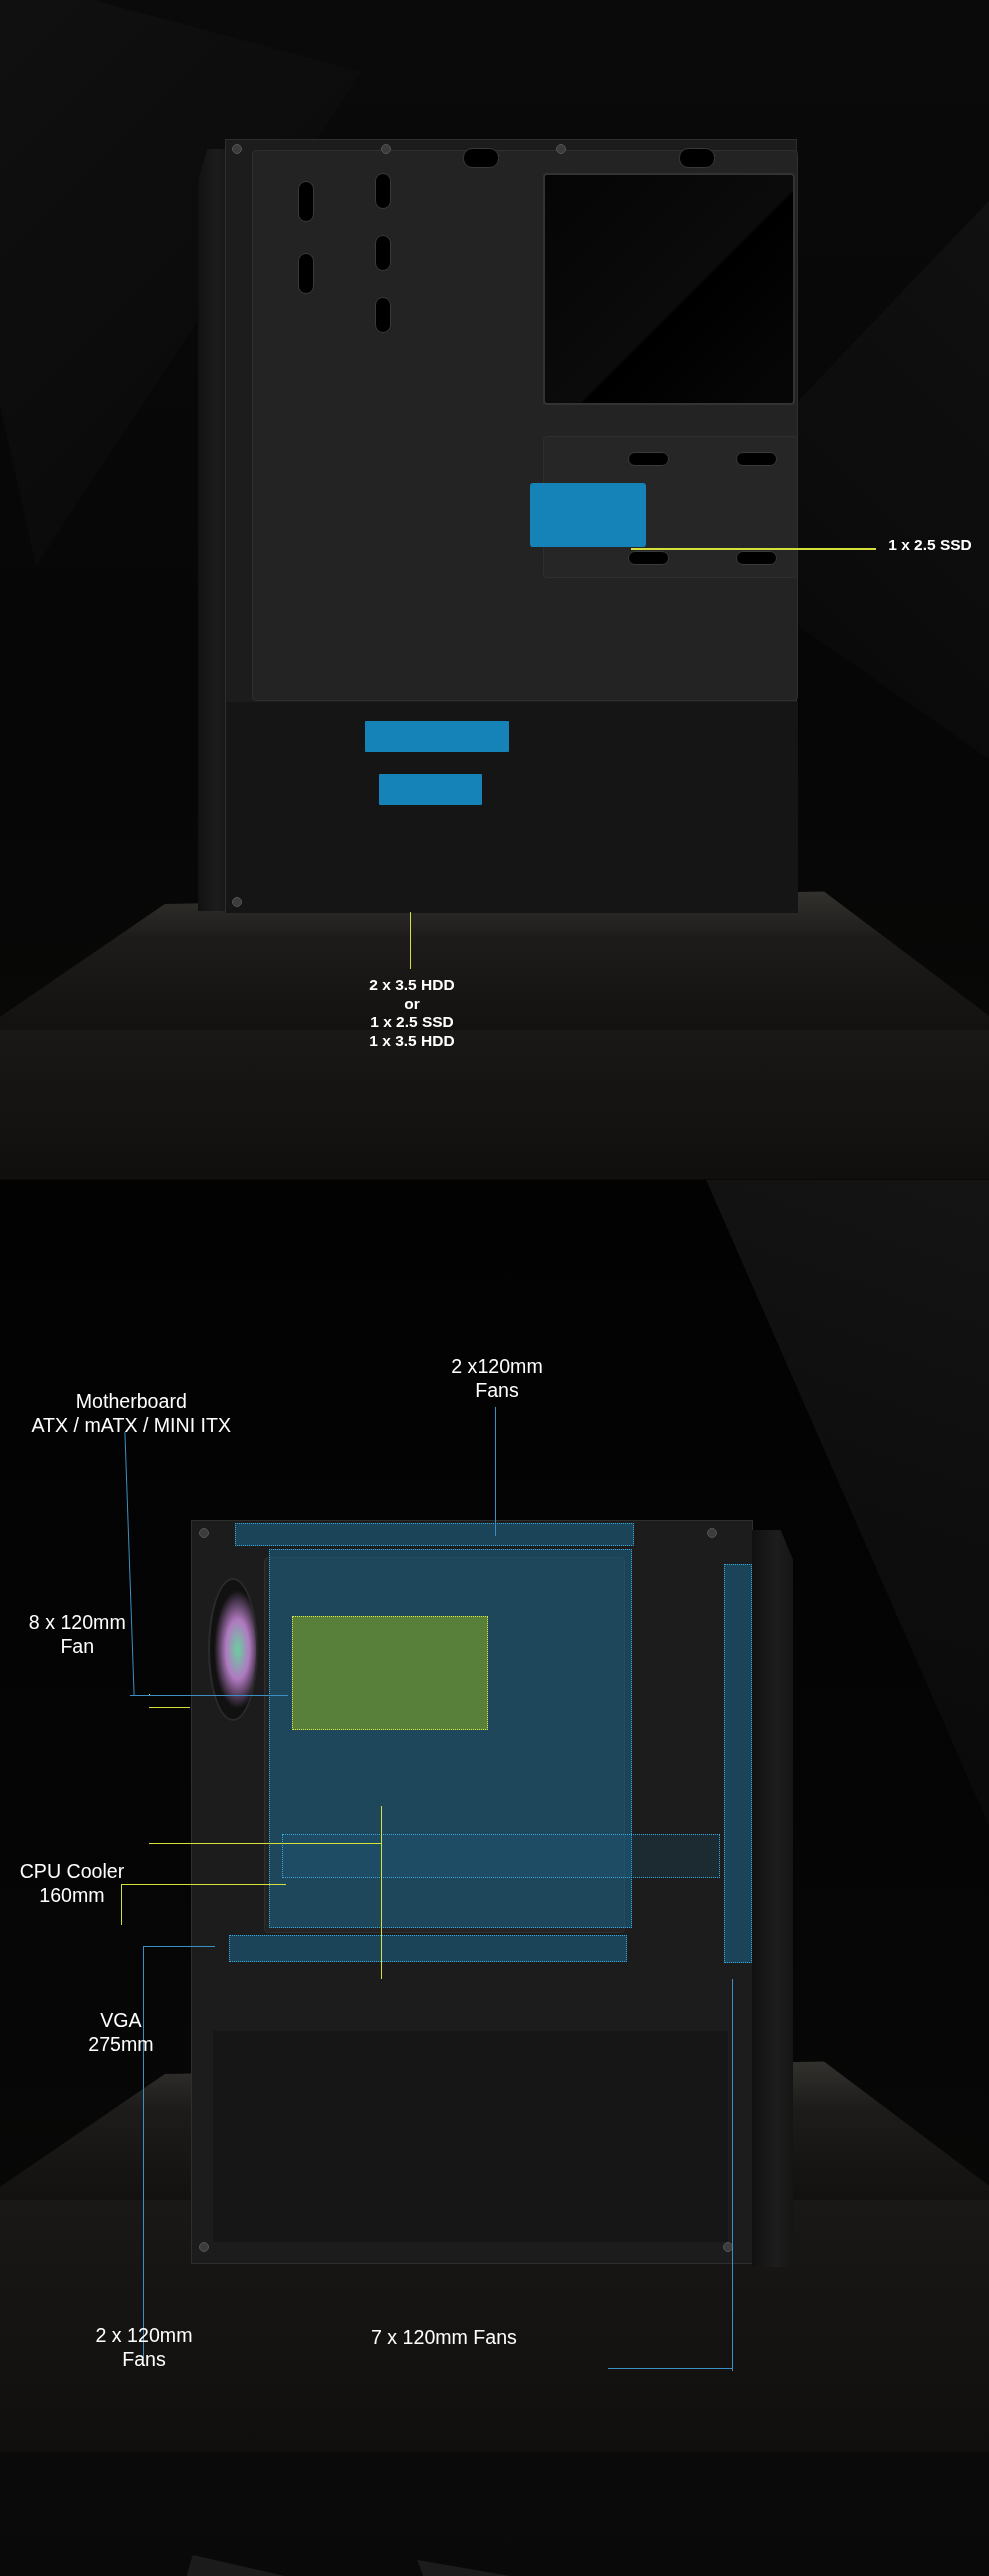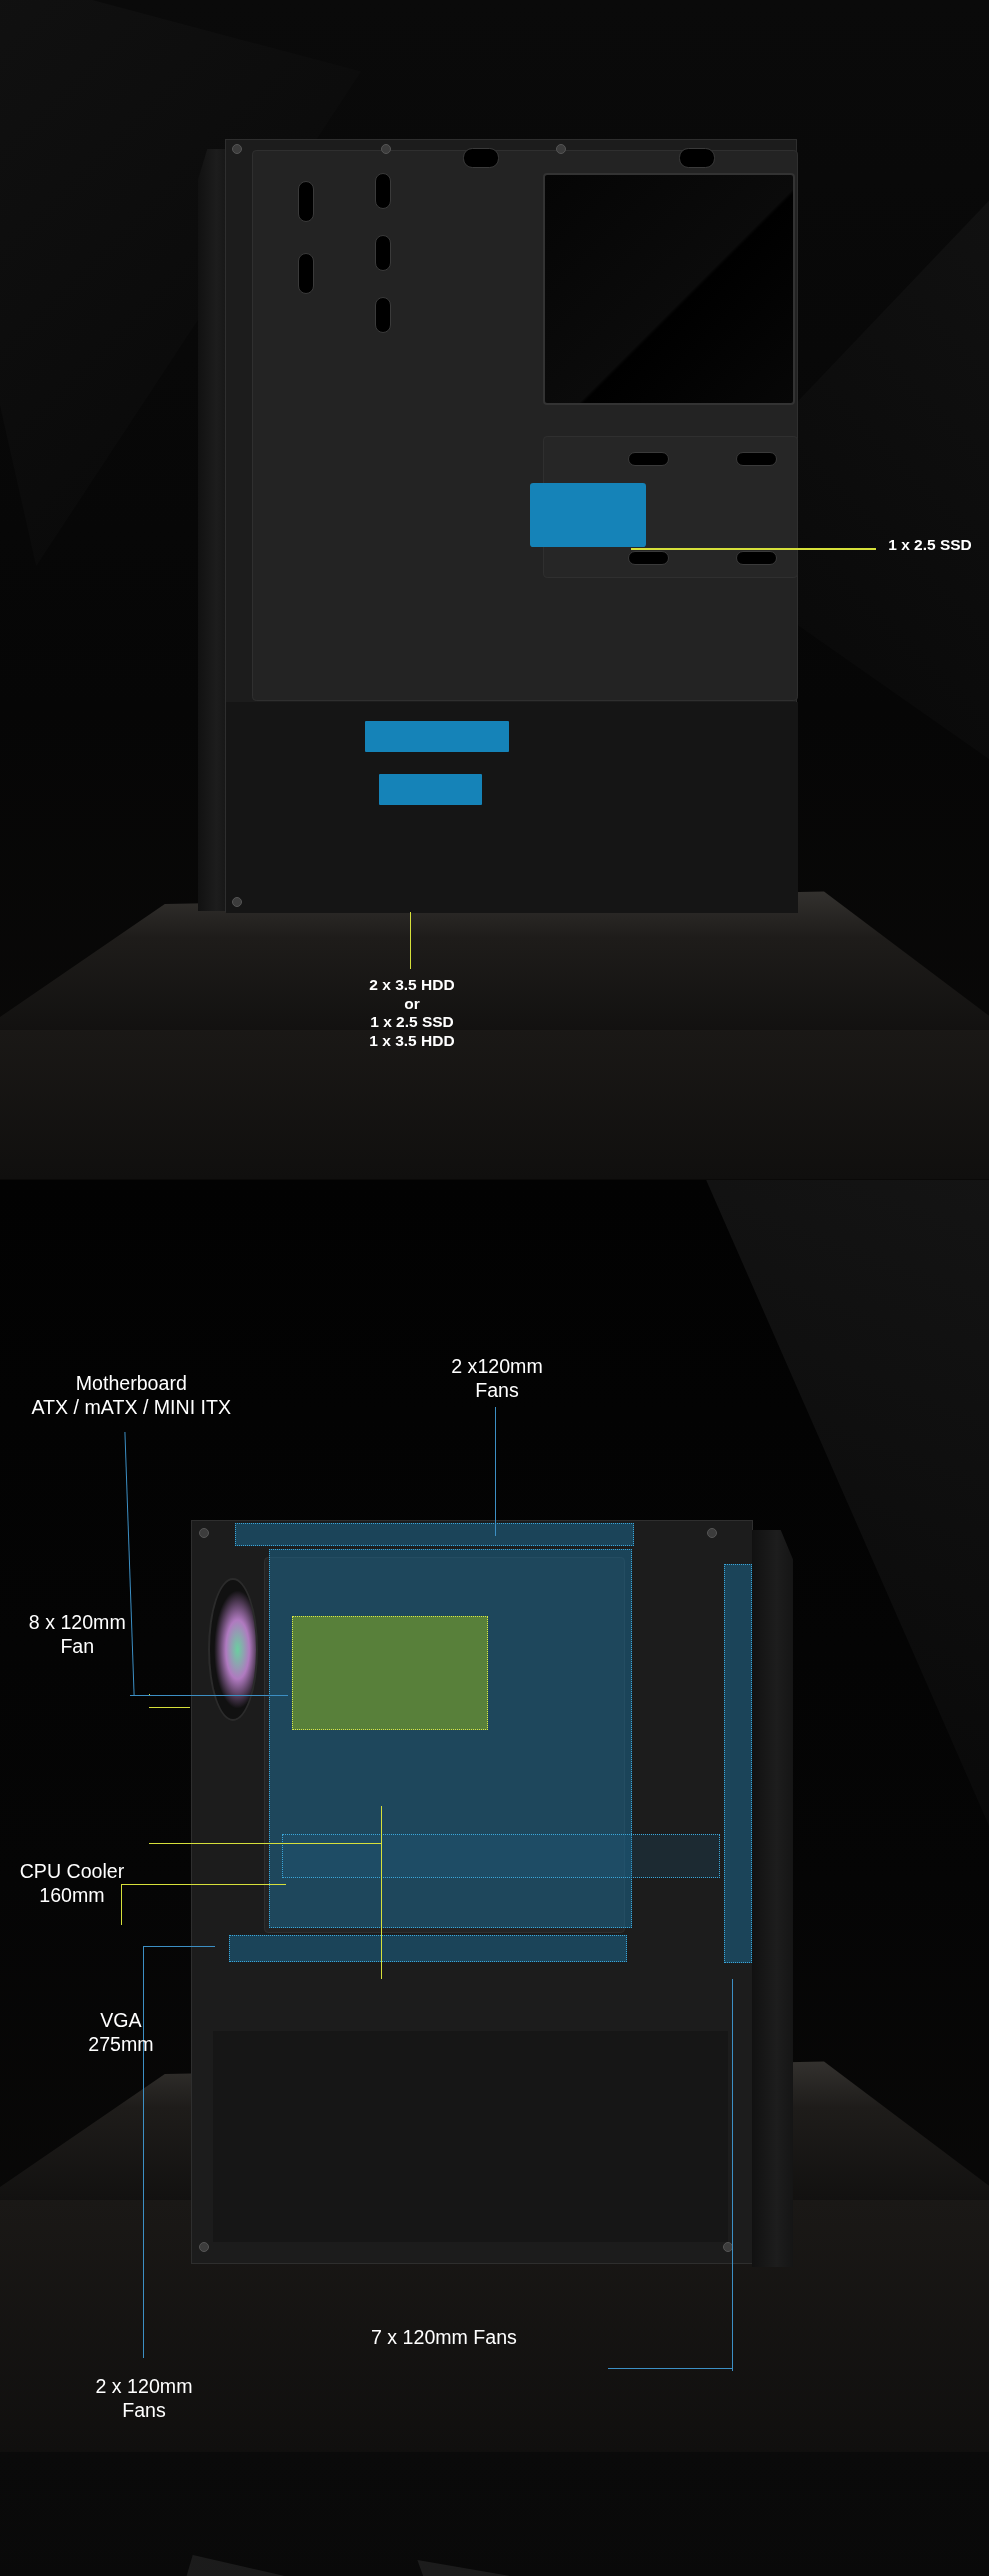--- a/index.html
+++ b/index.html
@@ -110,7 +110,7 @@
   <div class="line-b" style="left:732px;top:799px;width:1px;height:392px;"></div>
   <div class="line-b" style="left:608px;top:1188px;width:125px;height:1px;"></div>
 
-  <div class="label lbl-reg" style="left:10.3px;top:192px;width:242px;">Motherboard
+  <div class="label lbl-reg" style="left:10.3px;top:210px;width:242px;">Motherboard
 ATX / mATX / MINI ITX</div>
   <div class="label lbl-reg" style="left:412px;top:175px;width:170px;">2 x120mm
 Fans</div>

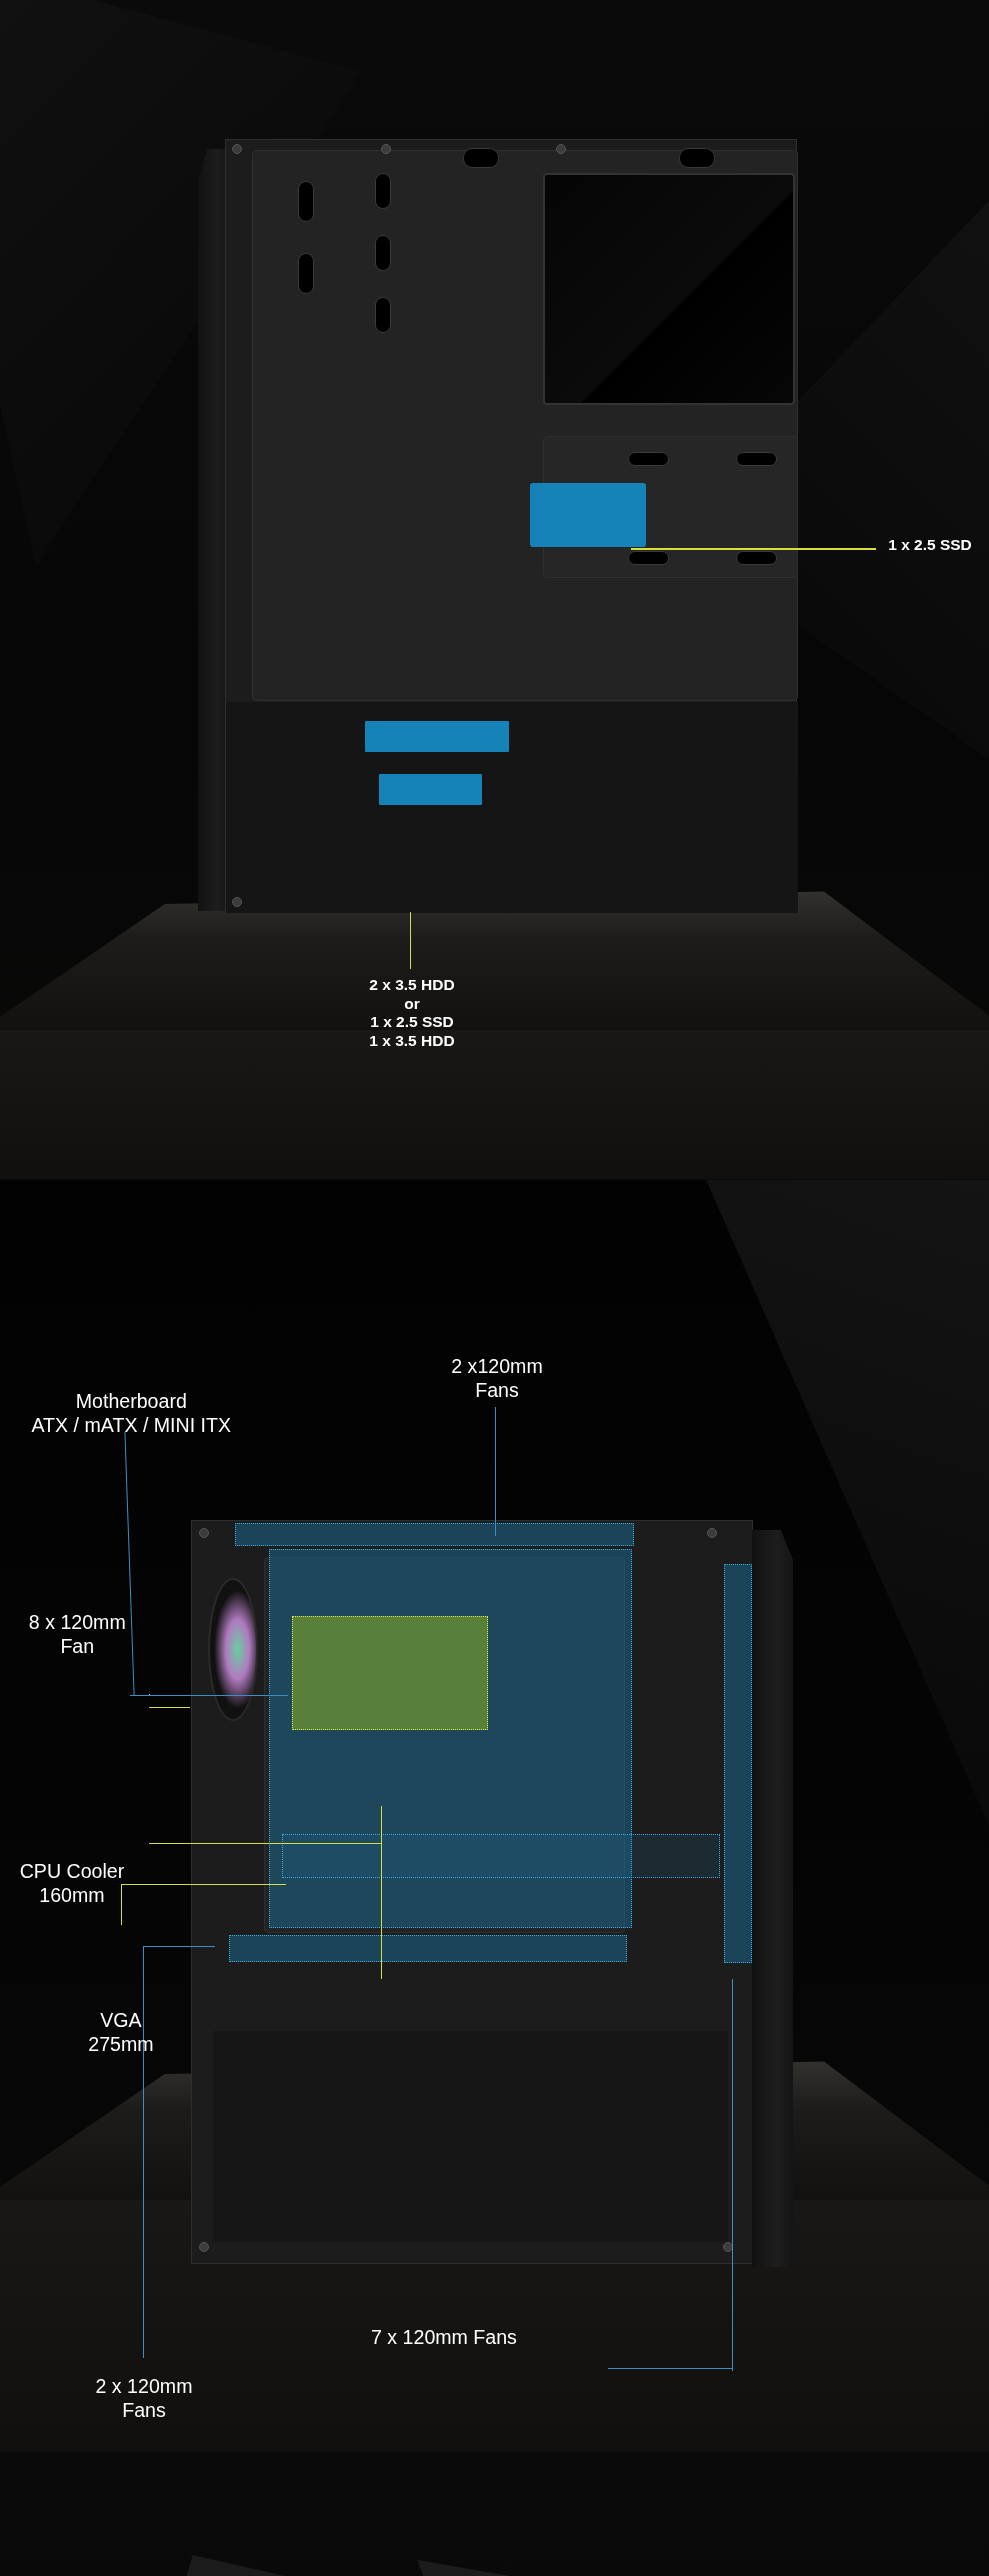--- a/index.html
+++ b/index.html
@@ -120,7 +120,7 @@
 160mm</div>
   <div class="label lbl-reg" style="left:67px;top:829px;width:108px;">VGA
 275mm</div>
-  <div class="label lbl-reg" style="left:77px;top:1195px;width:134px;text-align:center;">2 x 120mm
+  <div class="label lbl-reg" style="left:77px;top:1144px;width:134px;text-align:center;">2 x 120mm
 Fans</div>
   <div class="label lbl-reg" style="left:371px;top:1146px;width:237px;text-align:left;">7 x 120mm Fans</div>
 </div>

